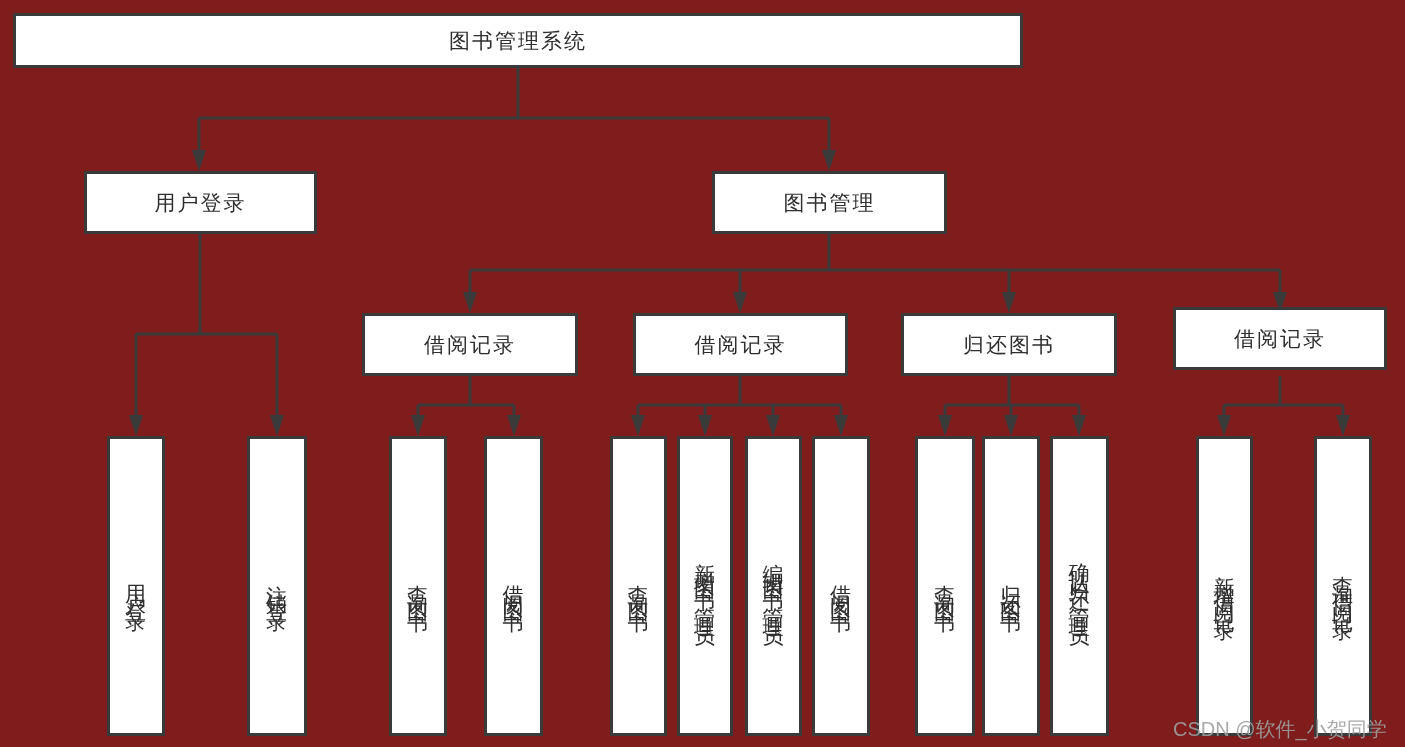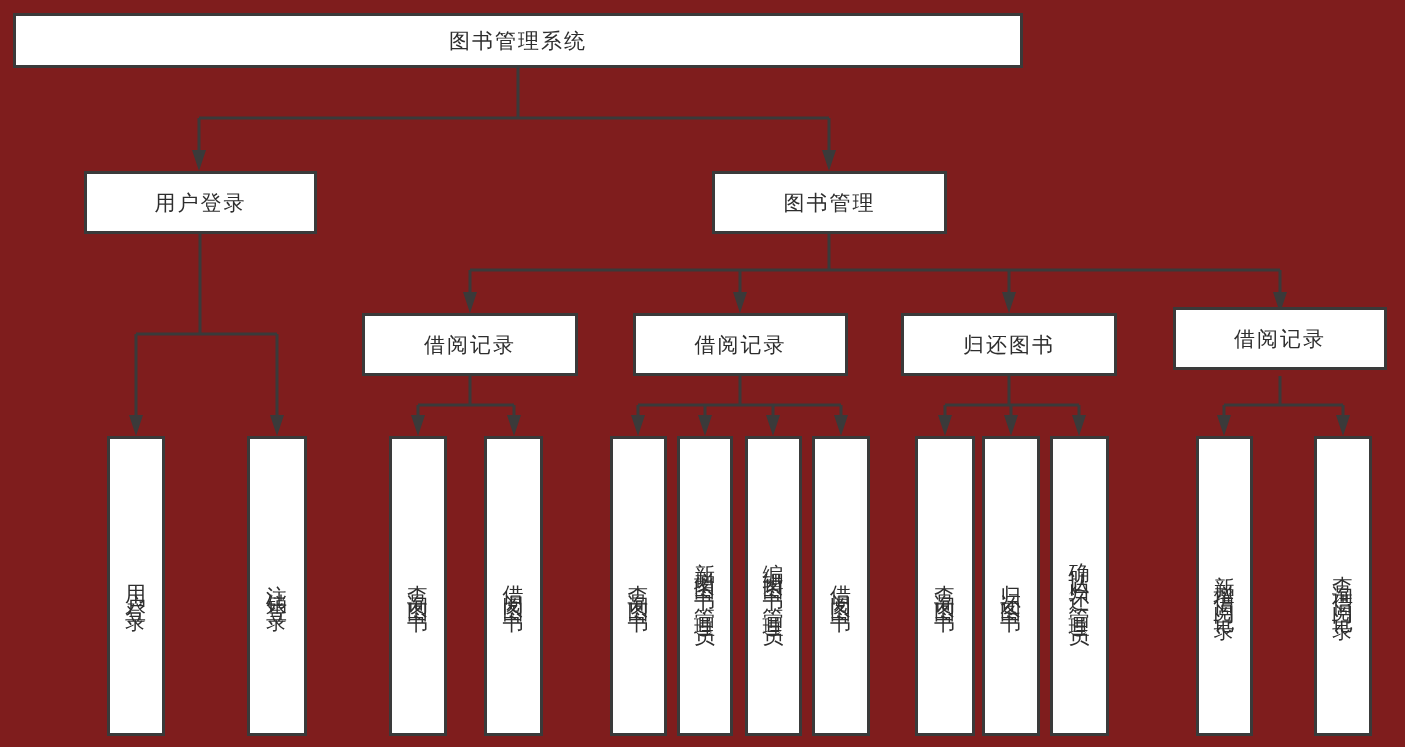--- a/index.html
+++ b/index.html
@@ -155,6 +155,7 @@
     <span>查询借阅记录</span>
   </div>
 
+  <div class="watermark">CSDN @软件_小贺同学</div>
 
 </div>
 

